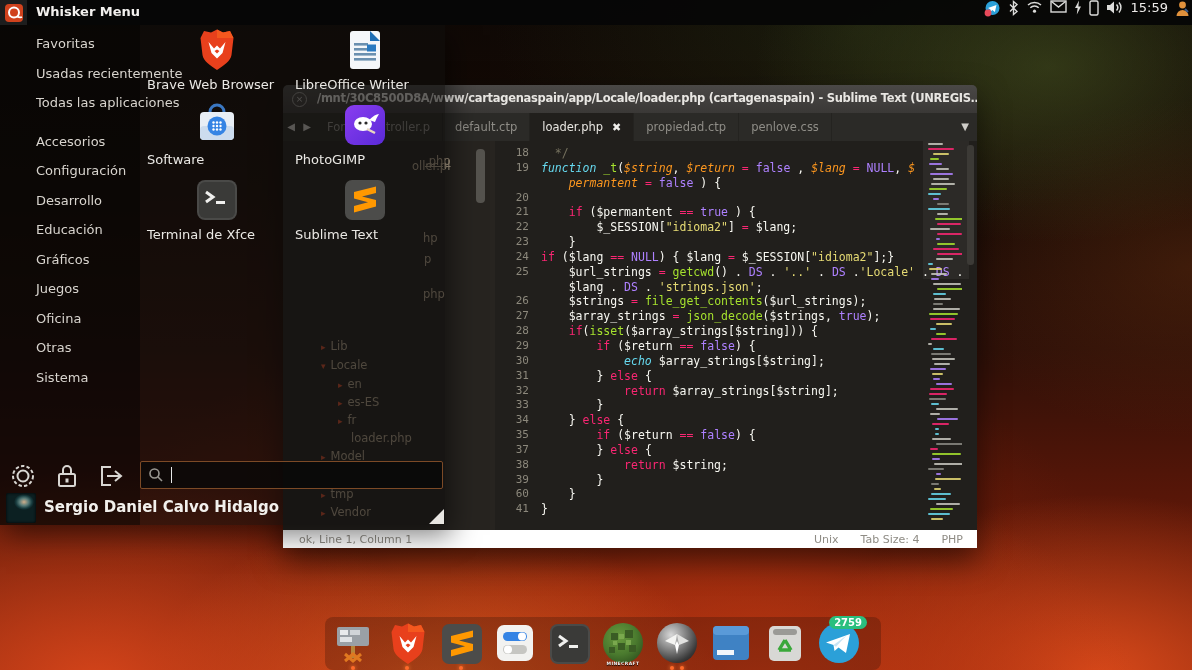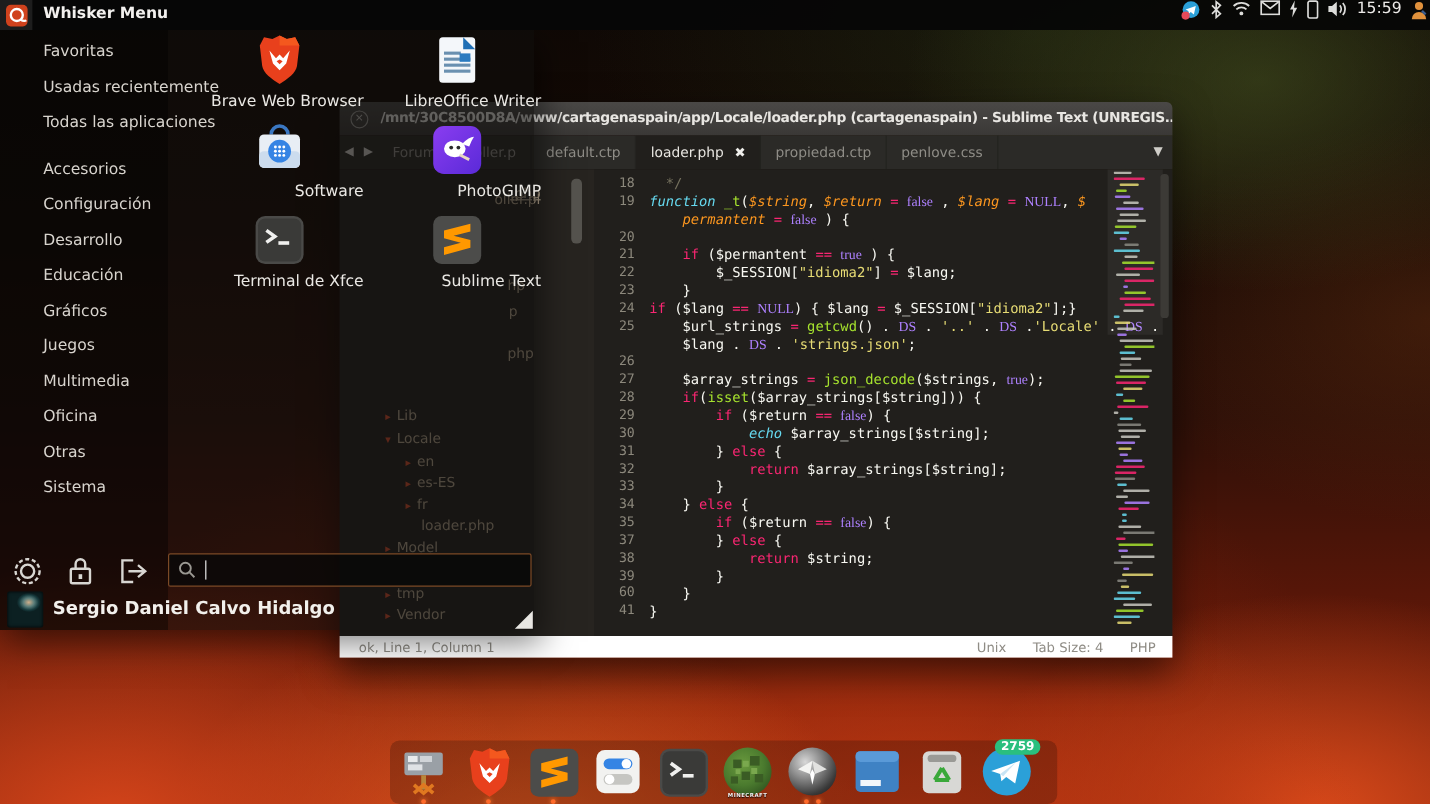--- a/index.html
+++ b/index.html
@@ -77,7 +77,7 @@
   .cat{height:29.5px;line-height:29.5px;padding-left:14px;font-size:13px;color:#d8d4ce;white-space:nowrap;}
   .cat.gap{margin-top:9px;}
   .appgrid{position:absolute;left:145px;top:0;width:300px;height:430px;}
-  .app{position:absolute;width:140px;height:74px;text-align:right;margin-left:16px;}
+  .app{position:absolute;width:140px;height:74px;text-align:left;}
   .app .aicon{margin:0 auto;width:46px;height:46px;}
   .app .albl{margin-top:4px;font-size:13px;color:#eae8e4;white-space:nowrap;}
   .actbtn{position:absolute;width:30px;height:30px;display:flex;align-items:center;justify-content:center;}

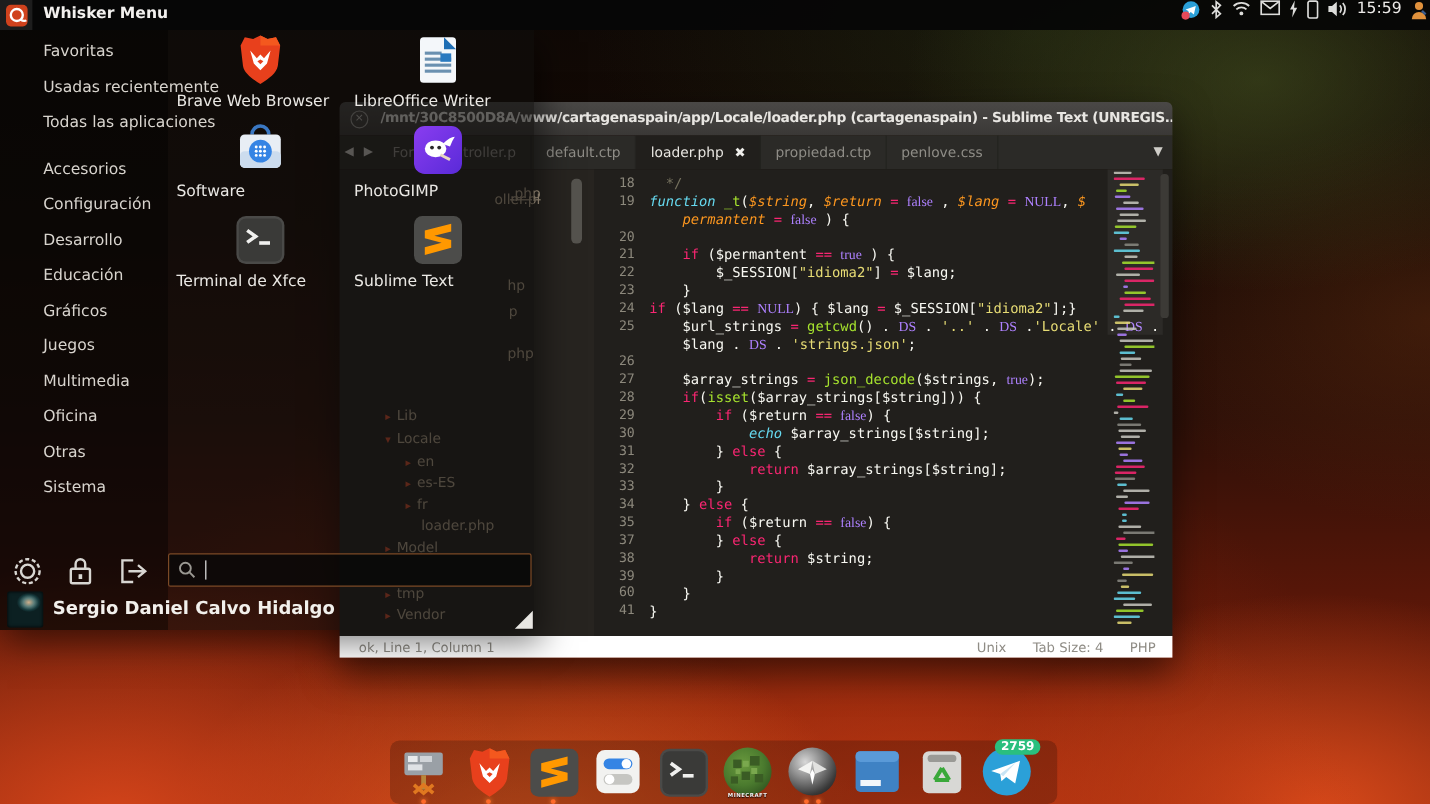--- a/index.html
+++ b/index.html
@@ -53,7 +53,7 @@
   .gut{width:34px;text-align:right;padding-right:12px;color:#8c887c;font-size:11px;flex:none;}
   .ctext{color:#f8f8f2;}
   .tok-k{color:#f92672;}
-  .tok-c{color:#ae81ff;font-family:Liberation Serif, serif;}
+  .tok-c{color:#ae81ff;}
   .tok-s{color:#e6db74;}
   .tok-f{color:#a6e22e;}
   .tok-b{color:#66d9ef;font-style:italic;}

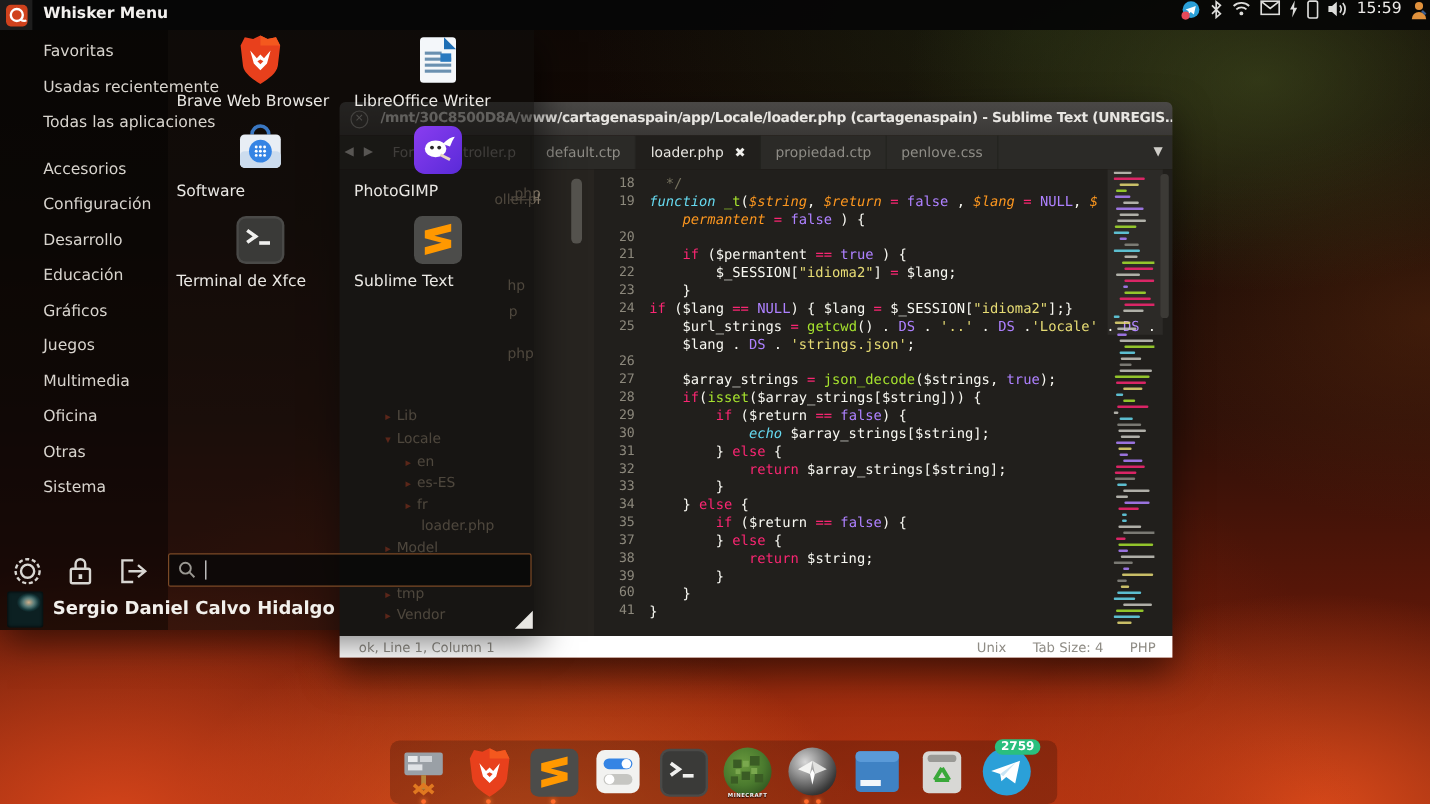--- a/index.html
+++ b/index.html
@@ -161,7 +161,7 @@
             <div class="crow"><div class="gut">24</div><div class="ctext"><span class="tok-k">if</span><span class="tok-v"> ($lang </span><span class="tok-k">==</span><span class="tok-v"> </span><span class="tok-c">NULL</span><span class="tok-v">) { $lang </span><span class="tok-k">=</span><span class="tok-v"> $_SESSION[</span><span class="tok-s">"idioma2"</span><span class="tok-v">];}</span></div></div>
             <div class="crow"><div class="gut">25</div><div class="ctext"><span class="tok-v">    $url_strings </span><span class="tok-k">=</span><span class="tok-v"> </span><span class="tok-f">getcwd</span><span class="tok-v">() . </span><span class="tok-c">DS</span><span class="tok-v"> . </span><span class="tok-s">'..'</span><span class="tok-v"> . </span><span class="tok-c">DS</span><span class="tok-v"> .</span><span class="tok-s">'Locale'</span><span class="tok-v"> . </span><span class="tok-c">DS</span><span class="tok-v"> .</span></div></div>
             <div class="crow"><div class="gut"></div><div class="ctext"><span class="tok-v">    $lang . </span><span class="tok-c">DS</span><span class="tok-v"> . </span><span class="tok-s">'strings.json'</span><span class="tok-v">;</span></div></div>
-            <div class="crow"><div class="gut">26</div></div>
+            <div class="crow"><div class="gut">26</div><div class="ctext"><span class="tok-v">    $strings </span><span class="tok-k">=</span><span class="tok-v"> </span><span class="tok-f">file_get_contents</span><span class="tok-v">($url_strings);</span></div></div>
             <div class="crow"><div class="gut">27</div><div class="ctext"><span class="tok-v">    $array_strings </span><span class="tok-k">=</span><span class="tok-v"> </span><span class="tok-f">json_decode</span><span class="tok-v">($strings, </span><span class="tok-c">true</span><span class="tok-v">);</span></div></div>
             <div class="crow"><div class="gut">28</div><div class="ctext"><span class="tok-v">    </span><span class="tok-k">if</span><span class="tok-v">(</span><span class="tok-f">isset</span><span class="tok-v">($array_strings[$string])) {</span></div></div>
             <div class="crow"><div class="gut">29</div><div class="ctext"><span class="tok-v">        </span><span class="tok-k">if</span><span class="tok-v"> ($return </span><span class="tok-k">==</span><span class="tok-v"> </span><span class="tok-c">false</span><span class="tok-v">) {</span></div></div>

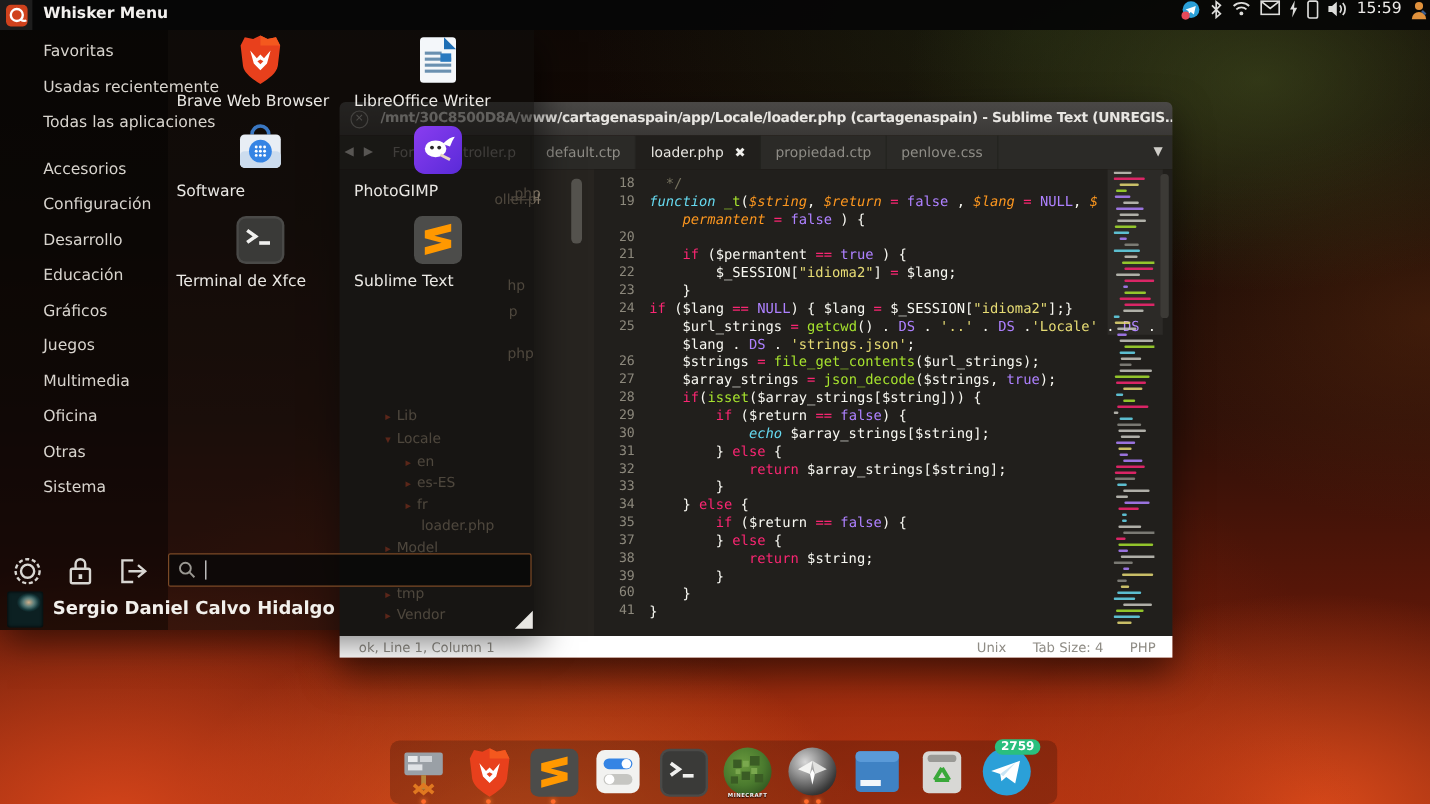--- a/index.html
+++ b/index.html
@@ -280,7 +280,6 @@
         <div class="cat">Educación</div>
         <div class="cat">Gráficos</div>
         <div class="cat">Juegos</div>
-        <div class="cat">Multimedia</div>
         <div class="cat">Oficina</div>
         <div class="cat">Otras</div>
         <div class="cat">Sistema</div>

